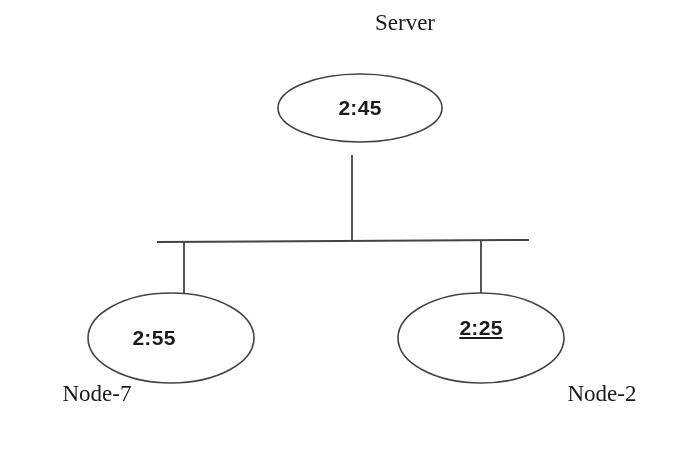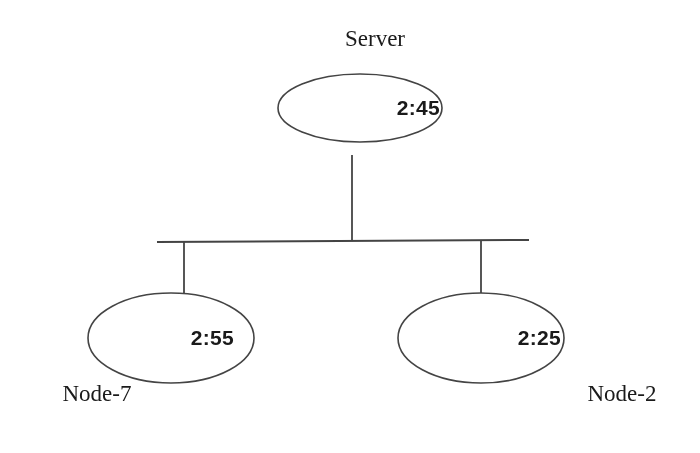--- a/index.html
+++ b/index.html
@@ -60,8 +60,9 @@
   }
   #server-caption {
     left: 315px;
-    top: 26px;
+    top: 10px;
     width: 120px;
+    text-align: right;
   }
   #node1-caption {
     left: 37px;

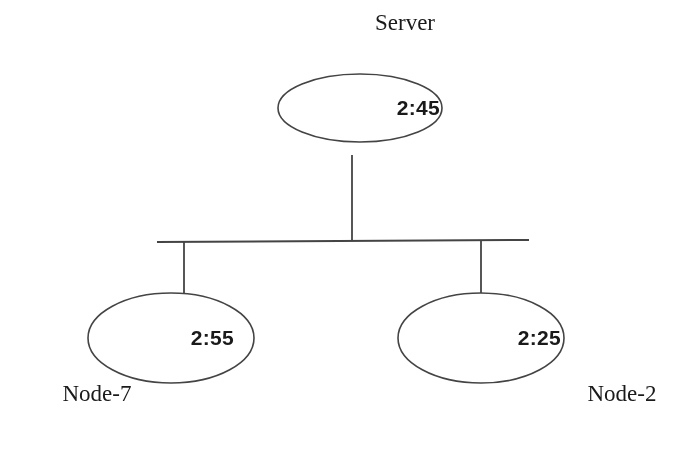--- a/index.html
+++ b/index.html
@@ -28,7 +28,7 @@
     font-weight: bold;
     font-size: 21px;
     color: #1a1a1a;
-    text-align: right;
+    text-align: center;
     letter-spacing: 0.3px;
     white-space: nowrap;
   }

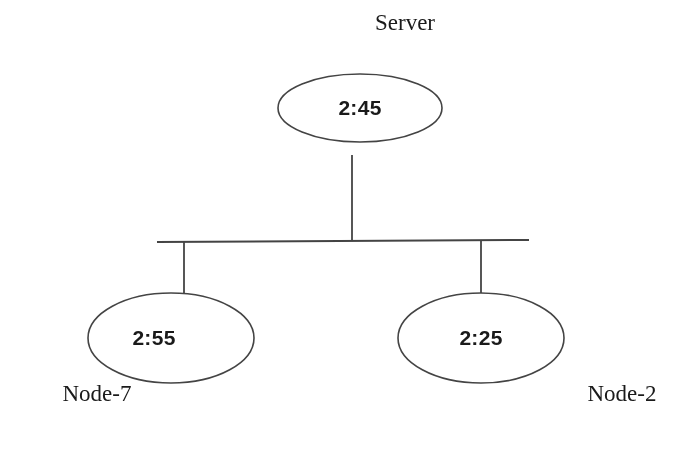--- a/index.html
+++ b/index.html
@@ -55,8 +55,9 @@
   
   #node2-value {
     left: 401px;
-    top: 326px;
+    top: 316px;
     width: 160px;
+    text-decoration: underline;
   }
   #server-caption {
     left: 315px;

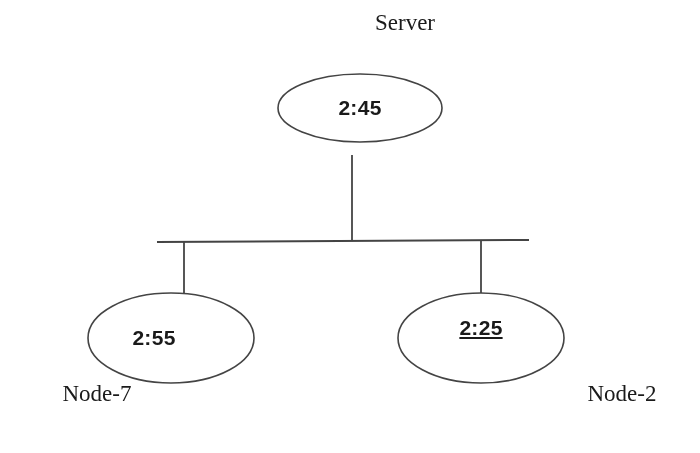--- a/index.html
+++ b/index.html
@@ -71,7 +71,7 @@
     width: 120px;
   }
   #node2-caption {
-    left: 562px;
+    left: 542px;
     top: 381px;
     width: 120px;
   }

